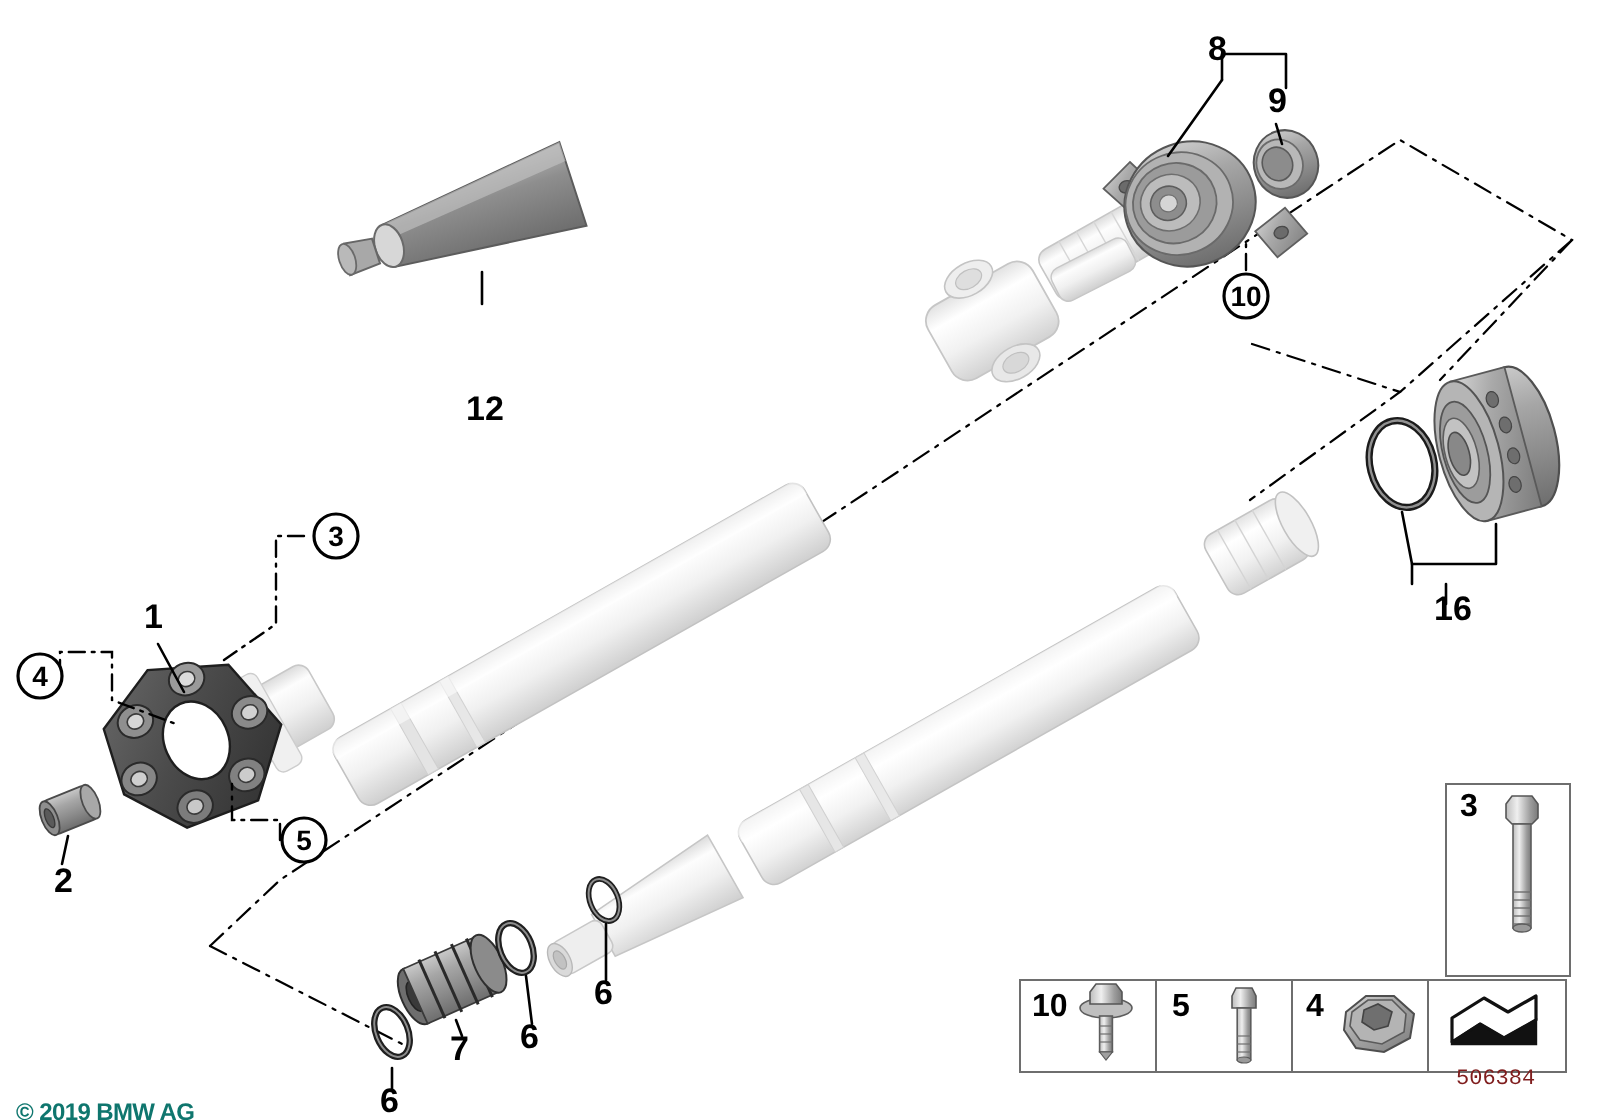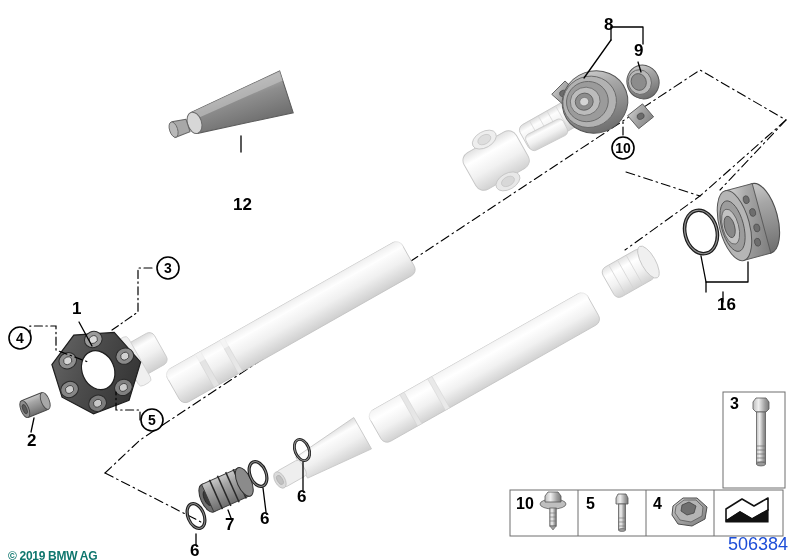--- a/index.html
+++ b/index.html
@@ -42,9 +42,9 @@
     position: absolute;
     left: 728px;
     top: 534px;
-    font-size: 18px;
-    font-family: Liberation Sans, sans-serif;
-    color: #1d4ed8;
+    font-size: 11px;
+    font-family: Liberation Mono, monospace;
+    color: #7f1d1d;
     white-space: nowrap;
   }
   .callout-num {

